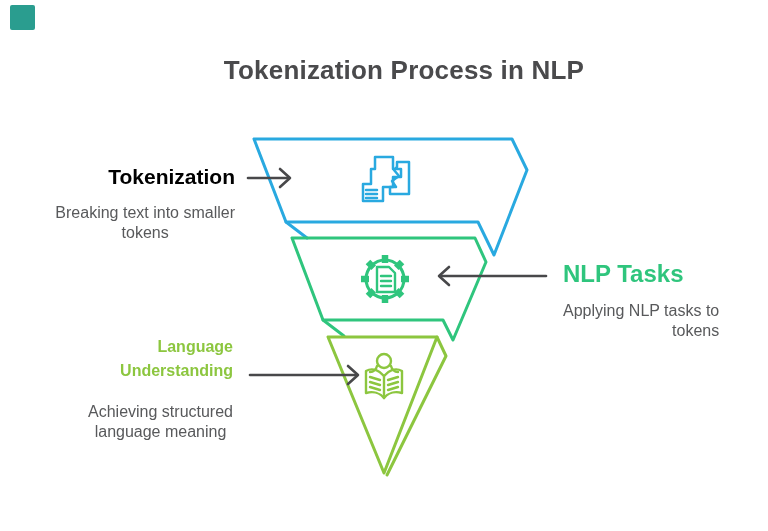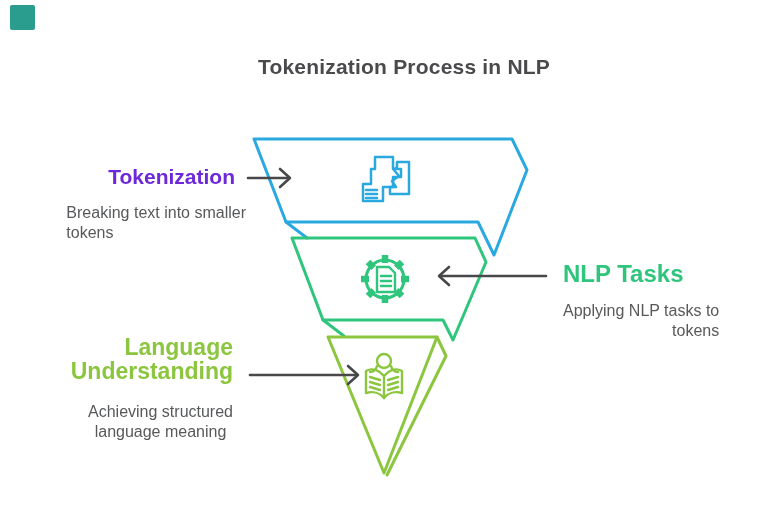--- a/index.html
+++ b/index.html
@@ -20,7 +20,7 @@
   .title {
     left: 40px; top: 55px; width: 728px;
     text-align: center;
-    font-size: 21px; font-weight: bold; color: #4a4a4c;
+    font-size: 26px; font-weight: bold; color: #4a4a4c;
     letter-spacing: 0.2px;
   }
   .lbl { font-weight: bold; }

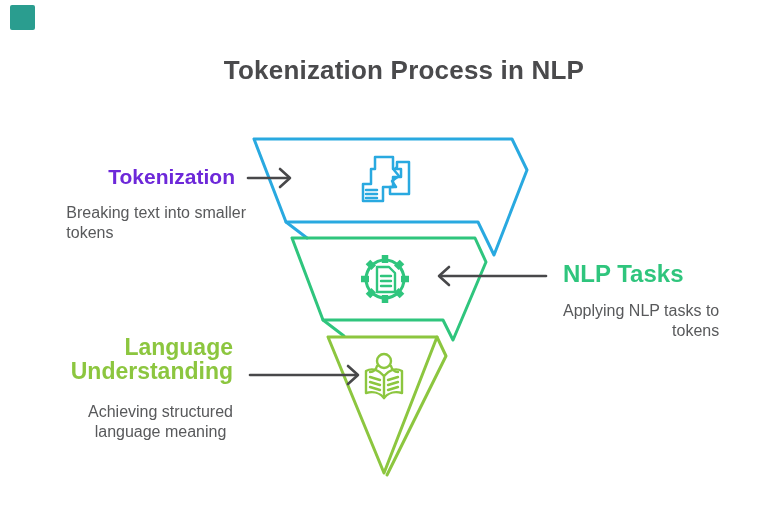--- a/index.html
+++ b/index.html
@@ -26,7 +26,7 @@
   .lbl { font-weight: bold; }
   .lbl-tokenization {
     top: 164px; right: 533px; 
-    font-size: 21px; line-height: 26px; color: #6d28d9;
+    font-size: 21px; line-height: 26px; color: #000000;
   }
   .desc {
     font-size: 16px; line-height: 20px; color: #58595b;

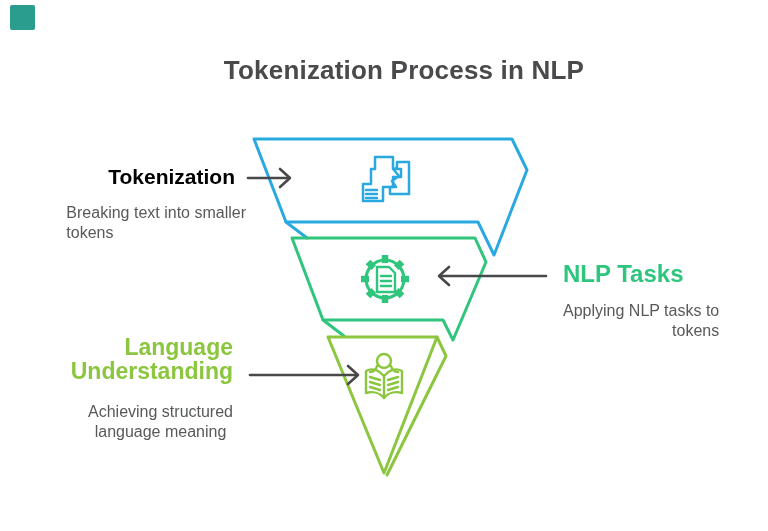--- a/index.html
+++ b/index.html
@@ -31,7 +31,7 @@
   .desc {
     font-size: 16px; line-height: 20px; color: #58595b;
   }
-  .desc-tokenization { top: 203px; right: 522px; text-align: left; }
+  .desc-tokenization { top: 203px; right: 533px; text-align: center; }
   .lbl-nlp-tasks {
     top: 261px; left: 563px; text-align: right;
     font-size: 24px; line-height: 26px; color: #2fc57d;

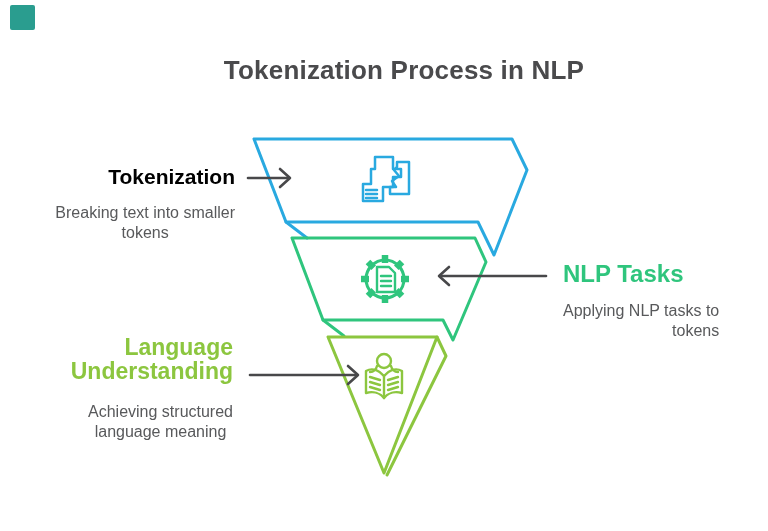--- a/index.html
+++ b/index.html
@@ -39,7 +39,7 @@
   .desc-nlp-tasks { top: 301px; left: 563px; text-align: right; }
   .lbl-language {
     top: 335px; right: 535px; text-align: right;
-    font-size: 23px; line-height: 24px; color: #8cc63f;
+    font-size: 16px; line-height: 24px; color: #8cc63f;
   }
   .desc-language { top: 402px; right: 535px; text-align: center; }
 </style>

